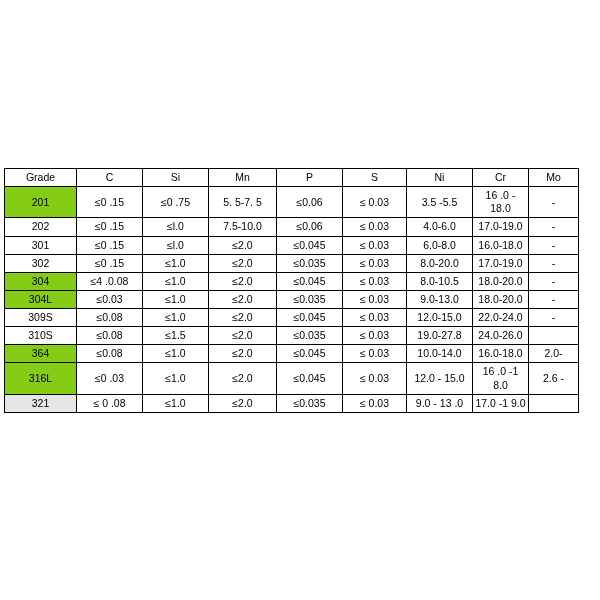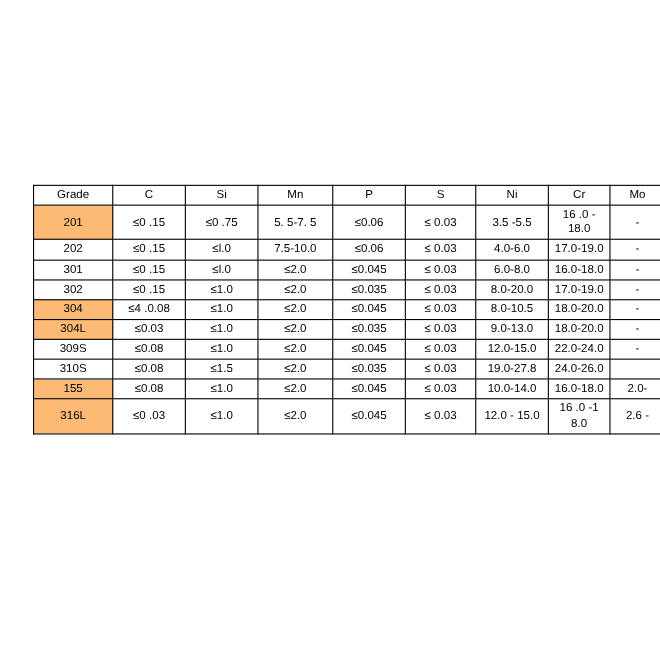--- a/index.html
+++ b/index.html
@@ -19,7 +19,7 @@
   }
   #table-wrap {
     position: absolute;
-    left: 30px;
+    left: 4px;
     top: 168px;
     width: 564px;
   }

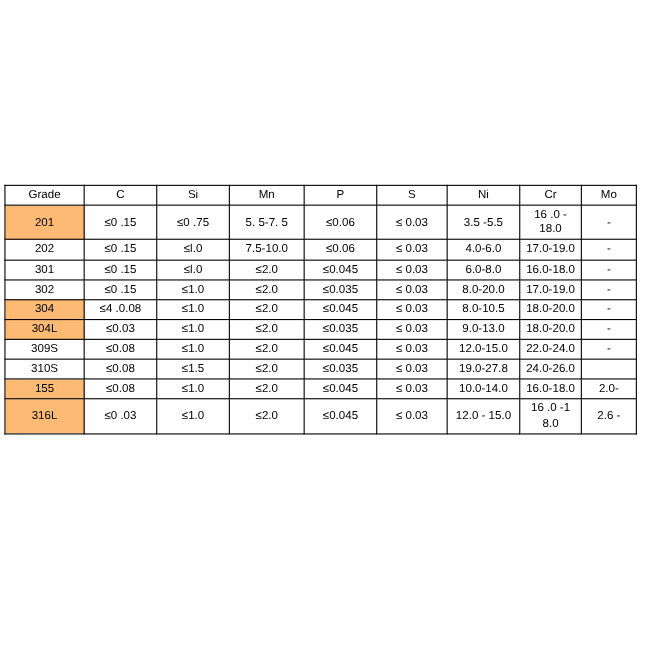--- a/index.html
+++ b/index.html
@@ -57,7 +57,7 @@
   col.c-mo    { width: 50px; }
 
   td.grade-cell { text-align: center; }
-  tr.hl td.grade-cell { background: #fdba74; }
+  tr.hl td.grade-cell { background: #84cc16; }
   tr.grey td.grade-cell { background: #e6e6e6; }
   td.tall { height: 32px; }
 </style>

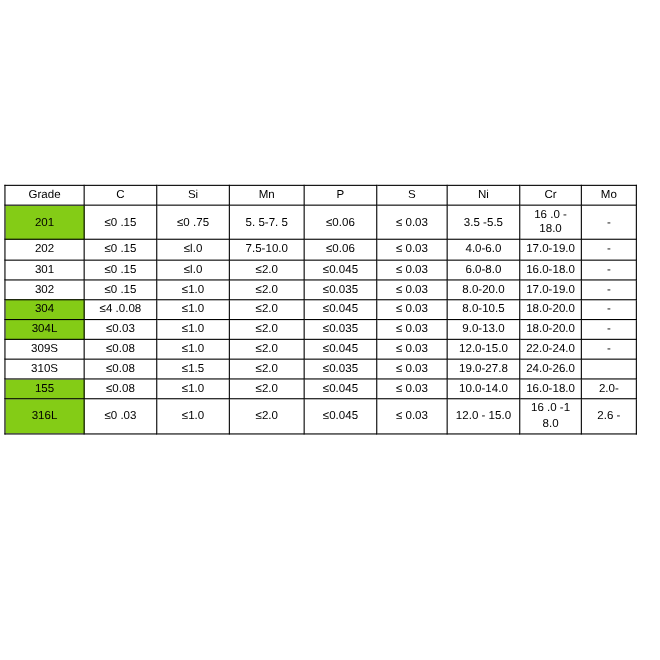--- a/index.html
+++ b/index.html
@@ -181,7 +181,7 @@
             <td></td>
           </tr>
           <tr class="hl">
-            <td class="grade-cell">155</td>
+            <td class="grade-cell">364</td>
             <td>≤0.08</td>
             <td>≤1.0</td>
             <td>≤2.0</td>

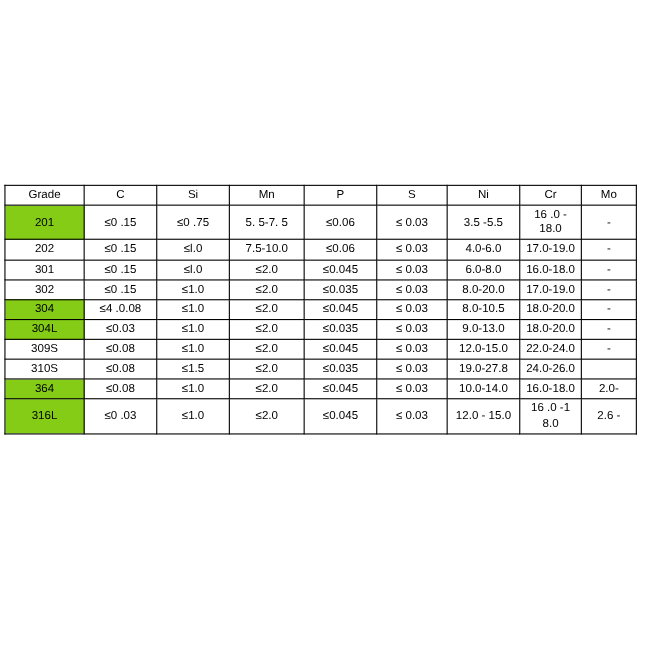--- a/index.html
+++ b/index.html
@@ -202,6 +202,17 @@
             <td class="tall">16 .0 -1 8.0</td>
             <td class="tall">2.6 -</td>
           </tr>
+          <tr class="grey">
+            <td class="grade-cell tall">321</td>
+            <td class="tall">≤ 0 .08</td>
+            <td class="tall">≤1.0</td>
+            <td class="tall">≤2.0</td>
+            <td class="tall">≤0.035</td>
+            <td class="tall">≤ 0.03</td>
+            <td class="tall">9.0 - 13 .0</td>
+            <td class="tall">17.0 -1 9.0</td>
+            <td class="tall"></td>
+          </tr>
         </tbody>
     </table>
   </div>

